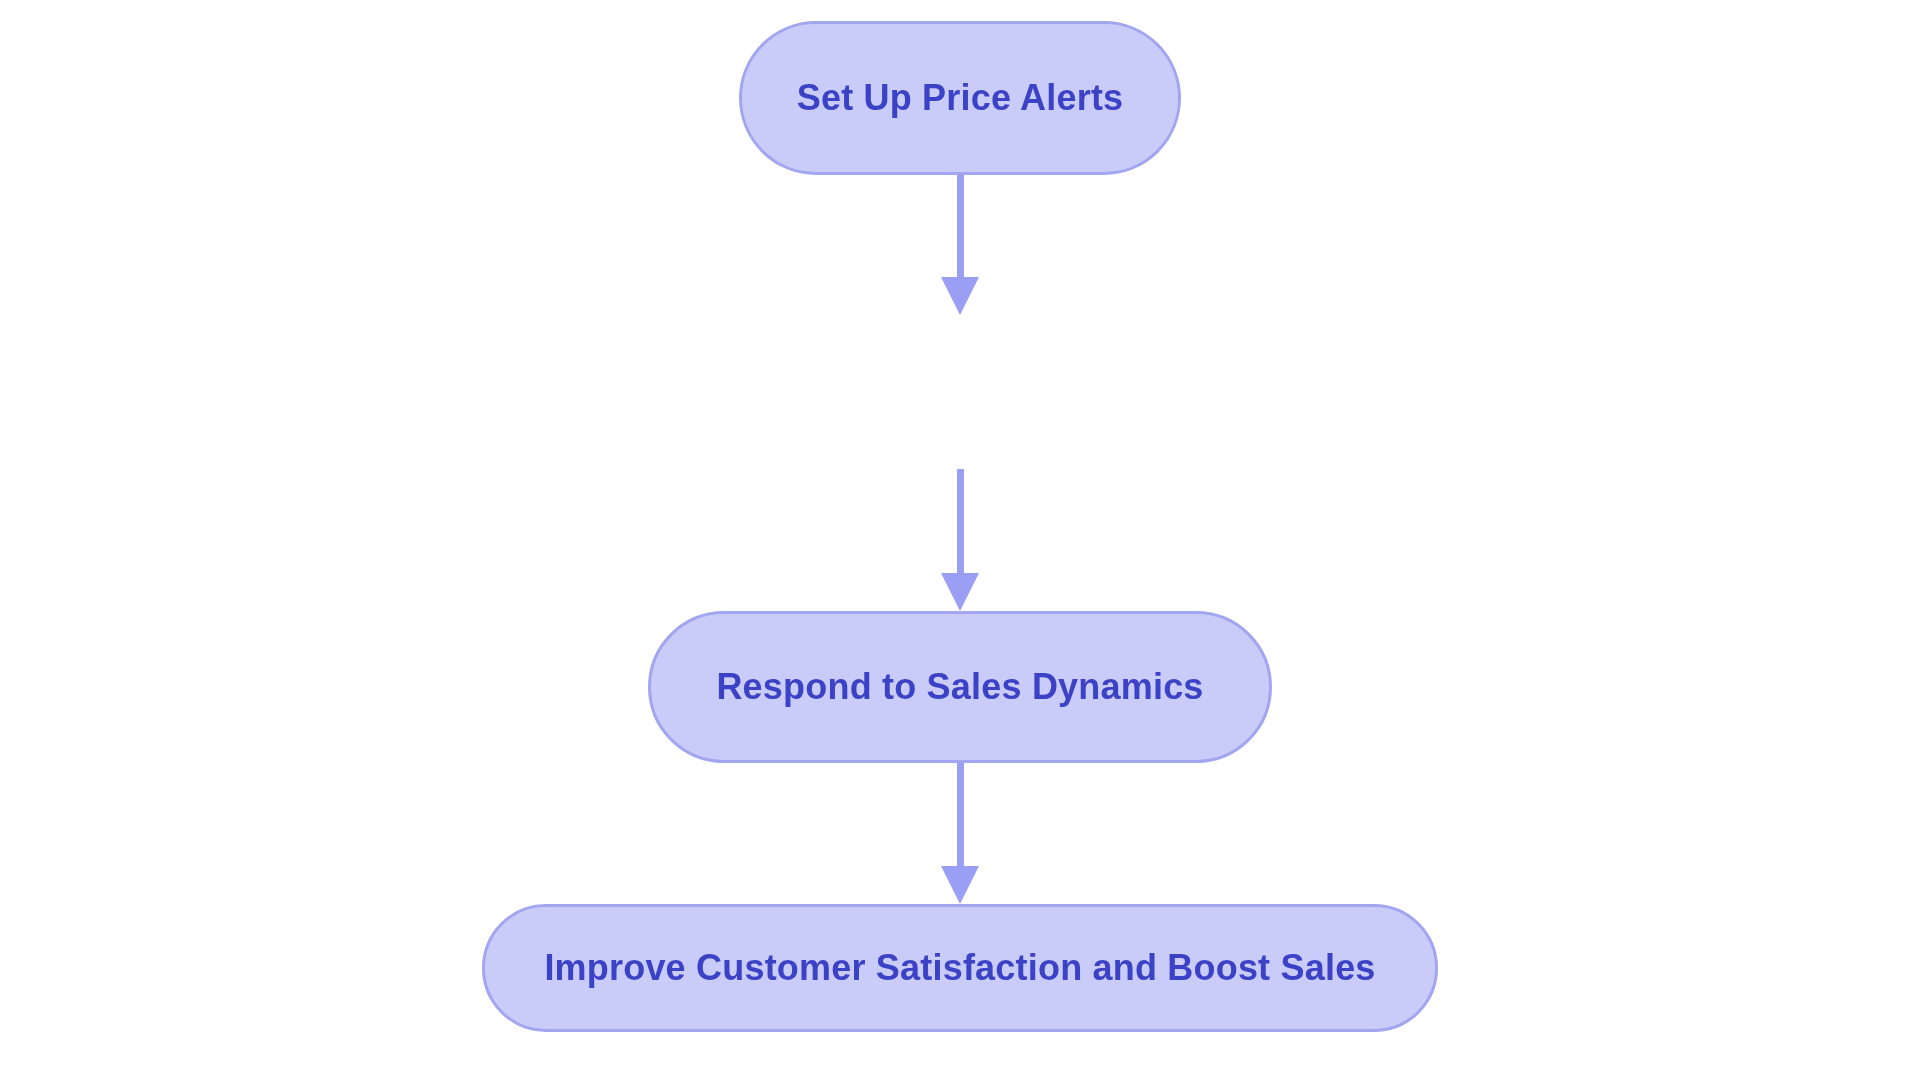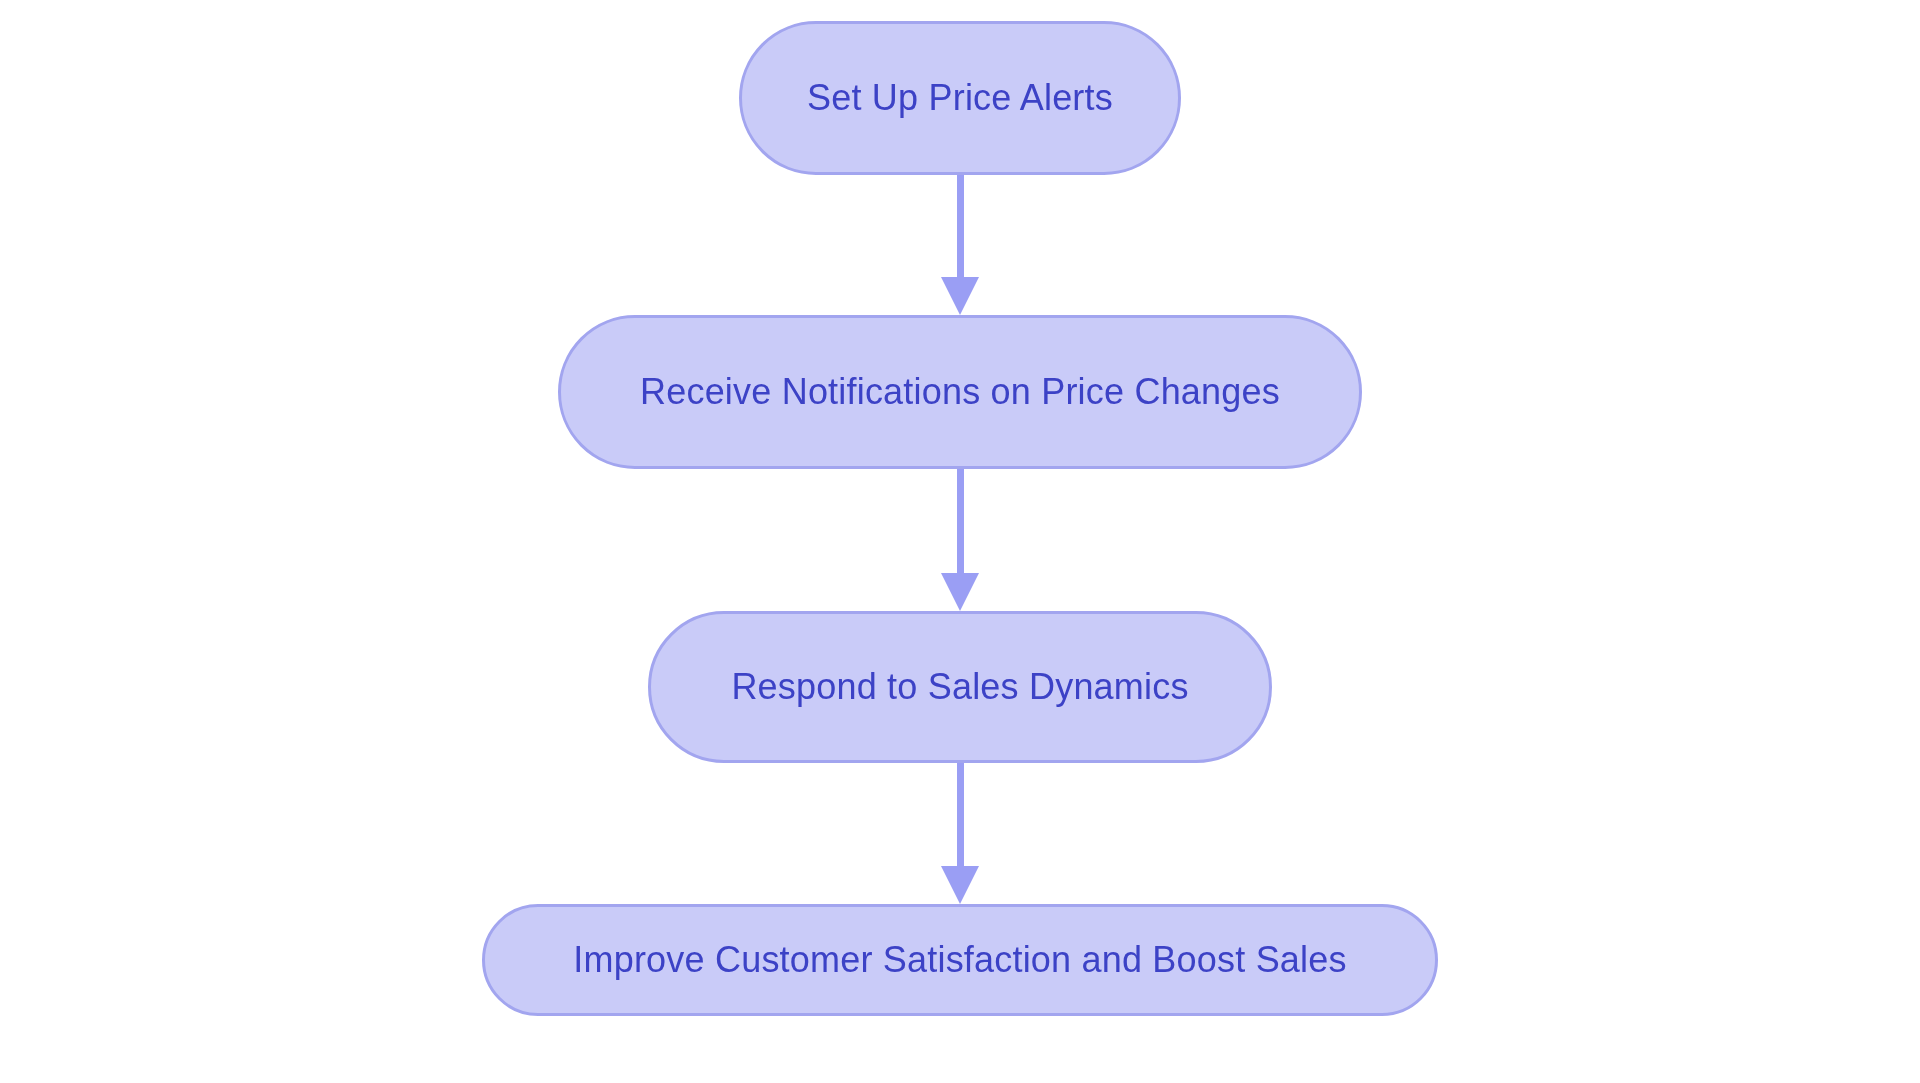--- a/index.html
+++ b/index.html
@@ -36,7 +36,7 @@
   .node-label {
     color: var(--text-color);
     font-size: 36px;
-    font-weight: 400;
+    font-weight: 700;
     letter-spacing: 0.2px;
     white-space: nowrap;
   }

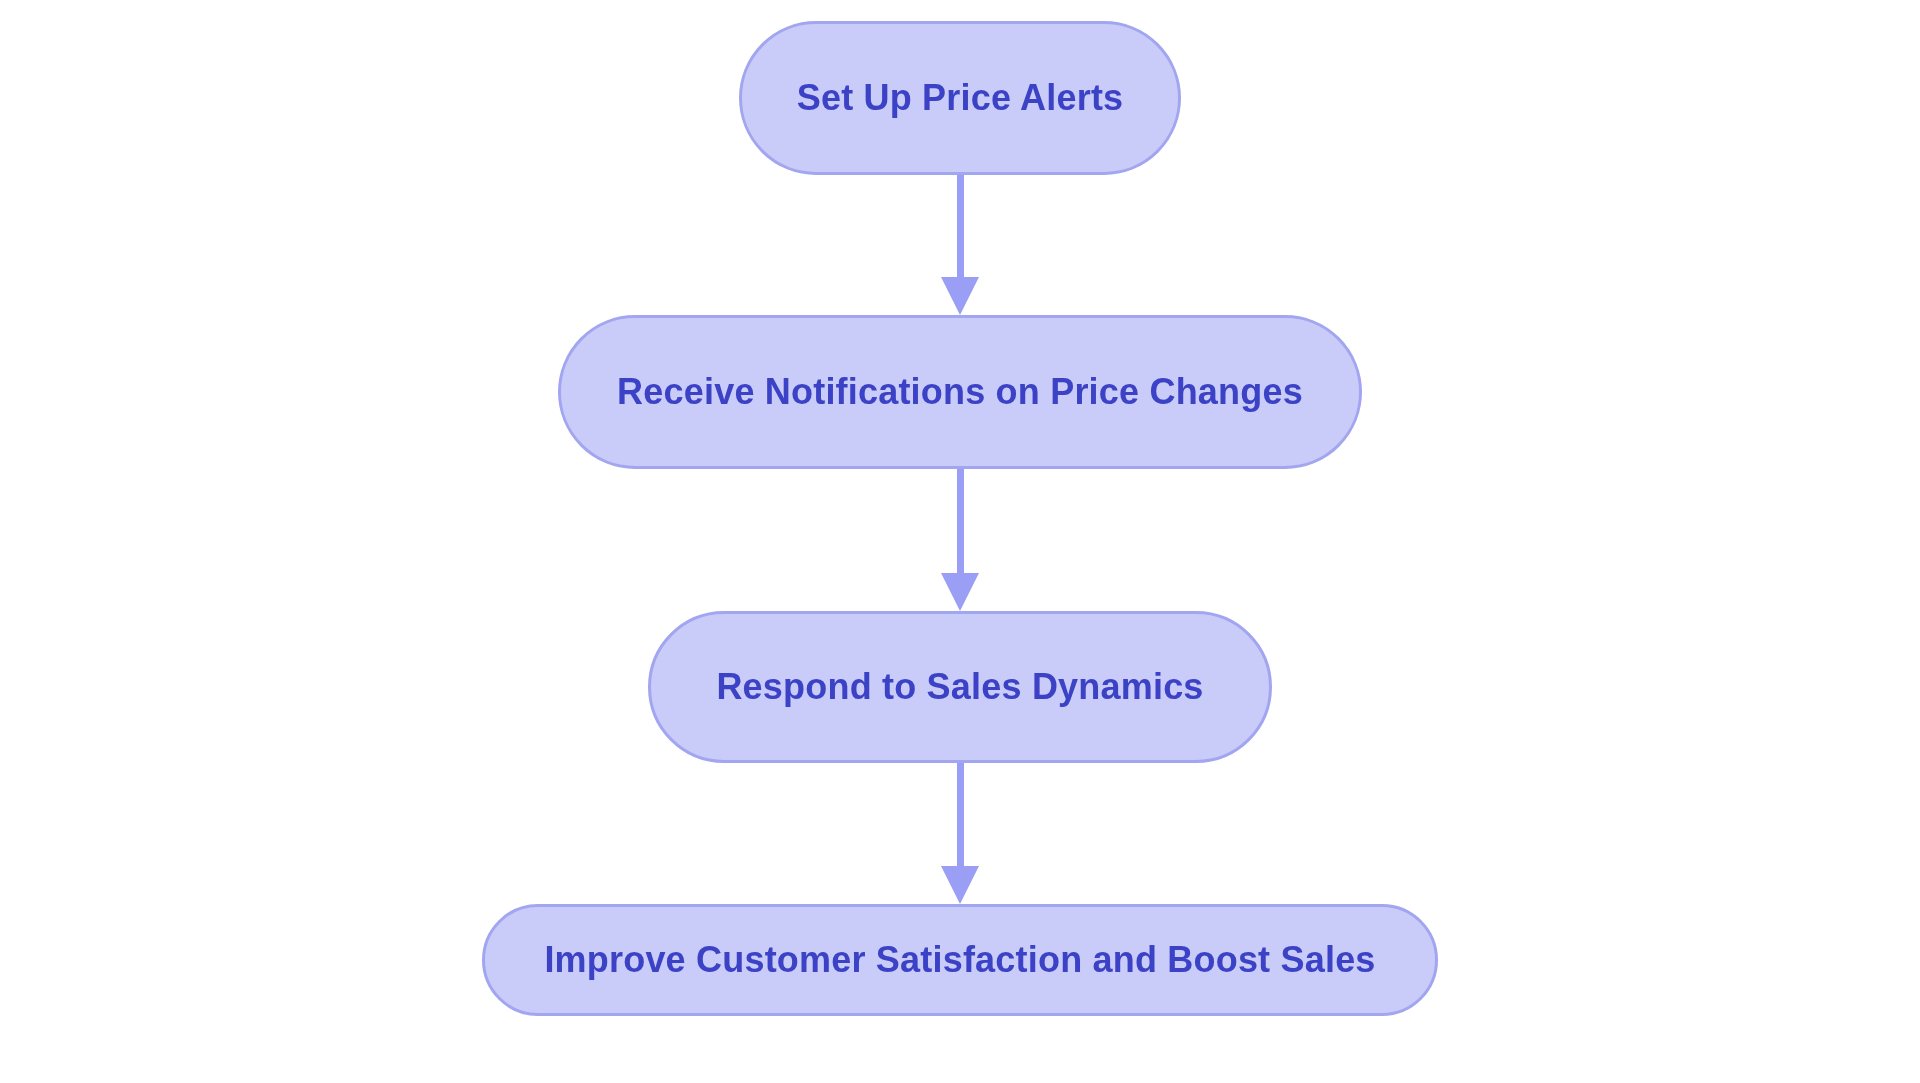--- a/index.html
+++ b/index.html
@@ -83,9 +83,6 @@
     <div class="arrow-head"></div>
   </div>
 
-  <div class="node node-2">
-    <span class="node-label">Receive Notifications on Price Changes</span>
-  </div>
 
   <div class="arrow arrow-2">
     <div class="arrow-stem"></div>

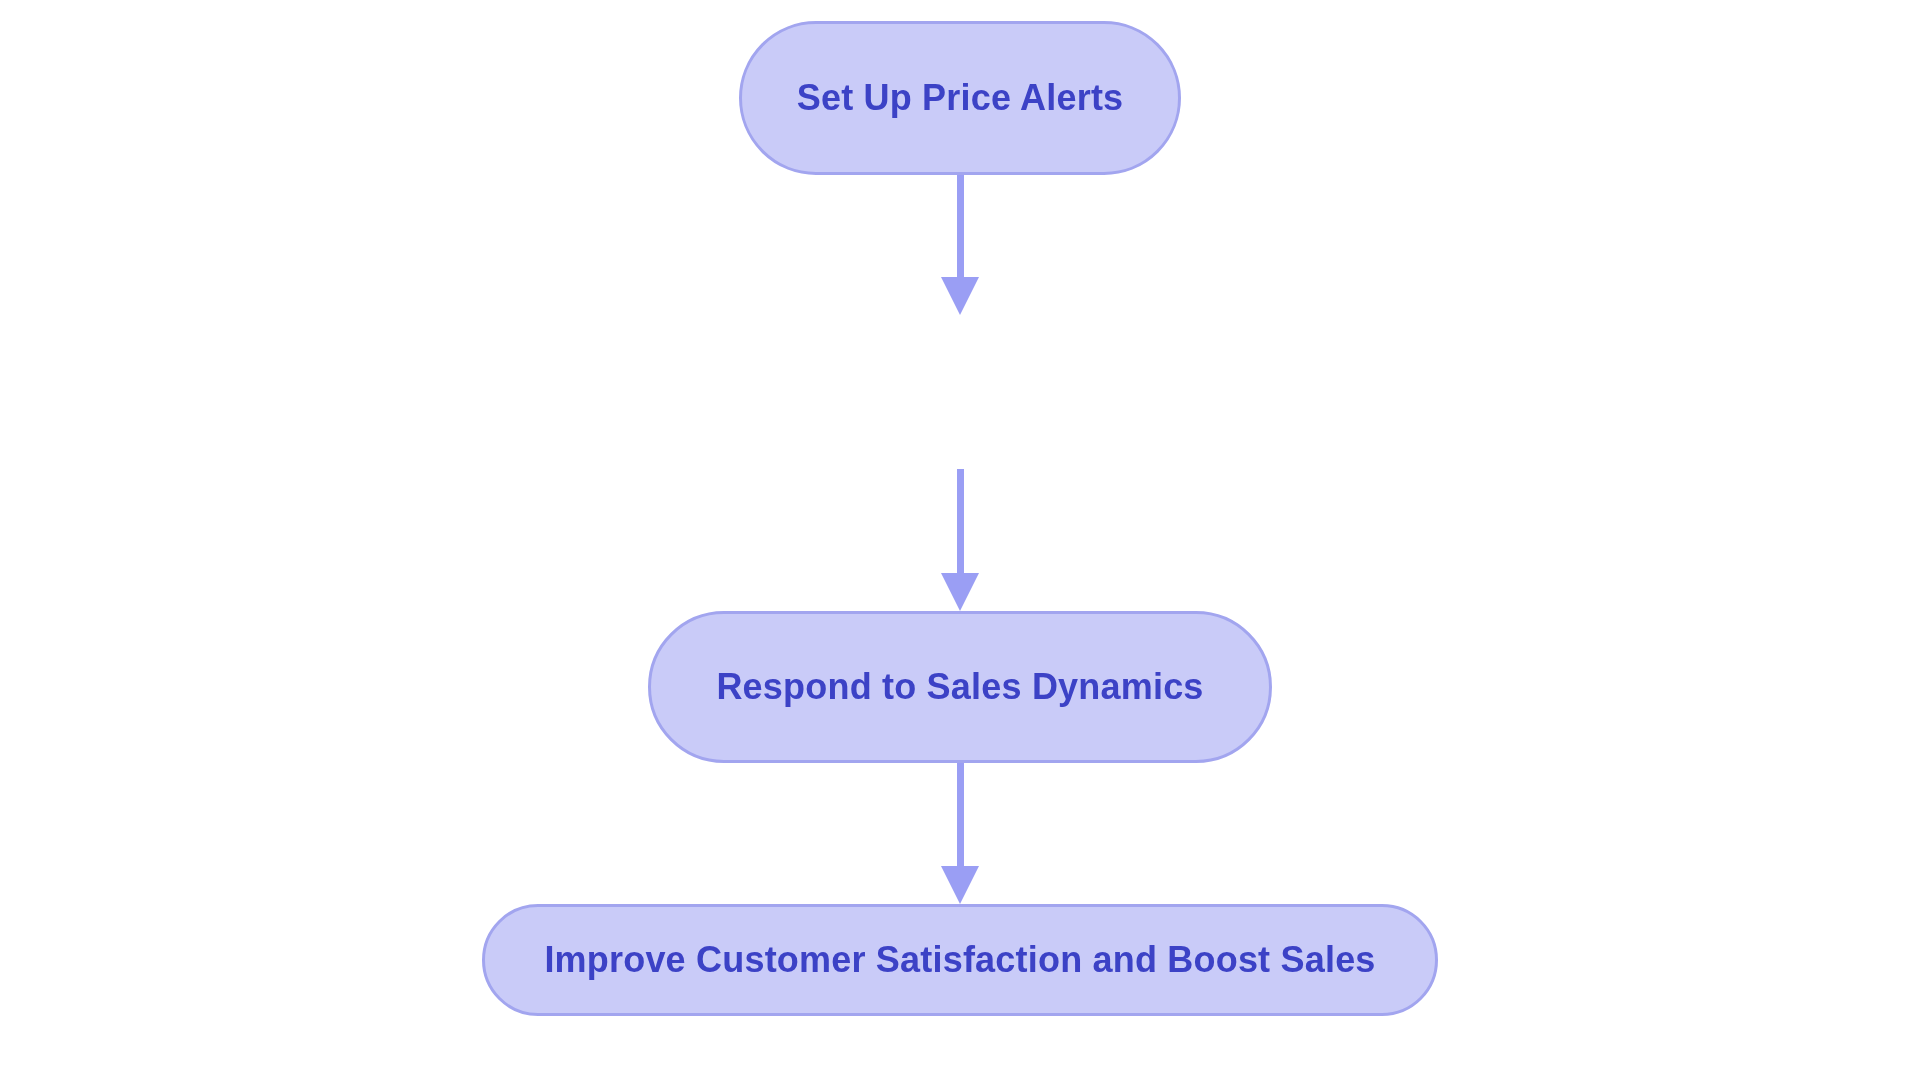--- a/index.html
+++ b/index.html
@@ -43,7 +43,7 @@
   .node-1 { top: 21px;  width: 442px; height: 154px; }
   .node-2 { top: 315px; width: 804px; height: 154px; }
   .node-3 { top: 611px; width: 624px; height: 152px; }
-  .node-4 { top: 904px; width: 956px; height: 112px; }
+  .node-4 { top: 904px; width: 956px; height: 128px; }
 
   .arrow {
     position: absolute;

